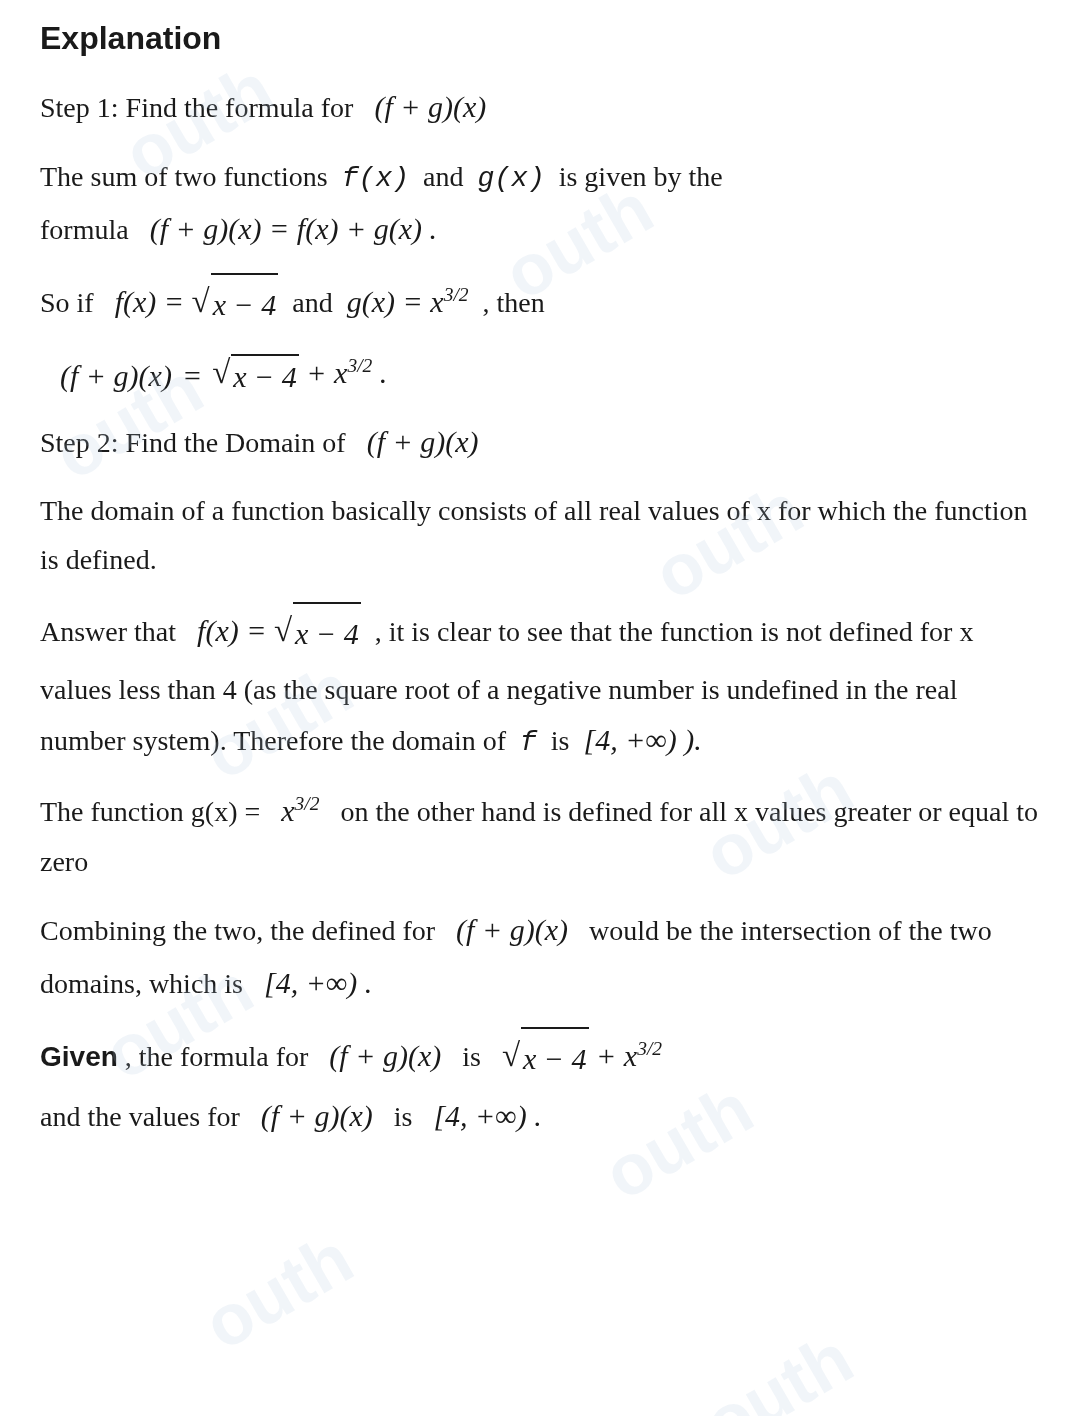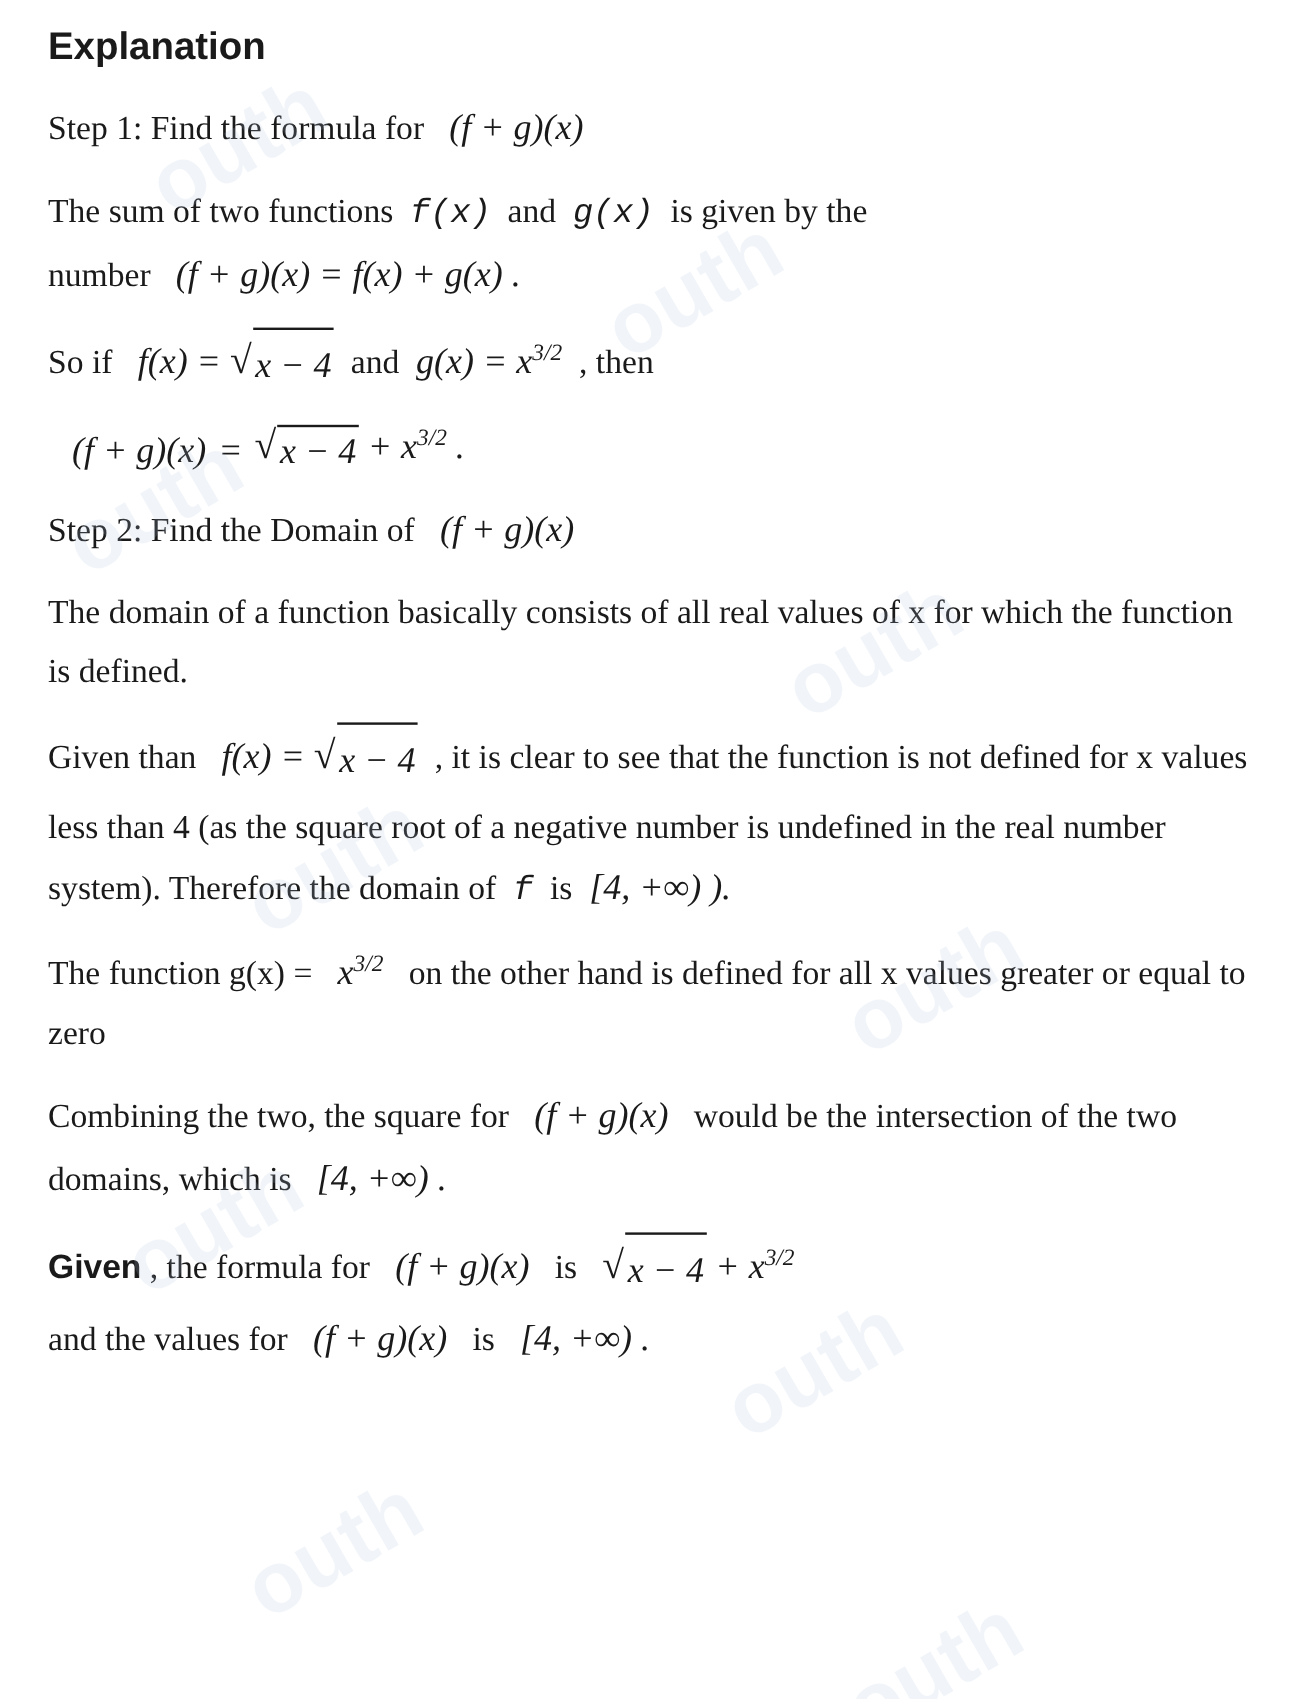--- a/index.html
+++ b/index.html
@@ -137,7 +137,7 @@
   &nbsp;<span class="math"><i>g</i>(<i>x</i>)</span>&nbsp;
   <span>is given by the</span>
   <br>
-  <span>number</span>
+  <span>formula</span>
   &nbsp;
   <span class="math-display">(<i>f</i> + <i>g</i>)(<i>x</i>) = <i>f</i>(<i>x</i>) + <i>g</i>(<i>x</i>) .</span>
 </p>

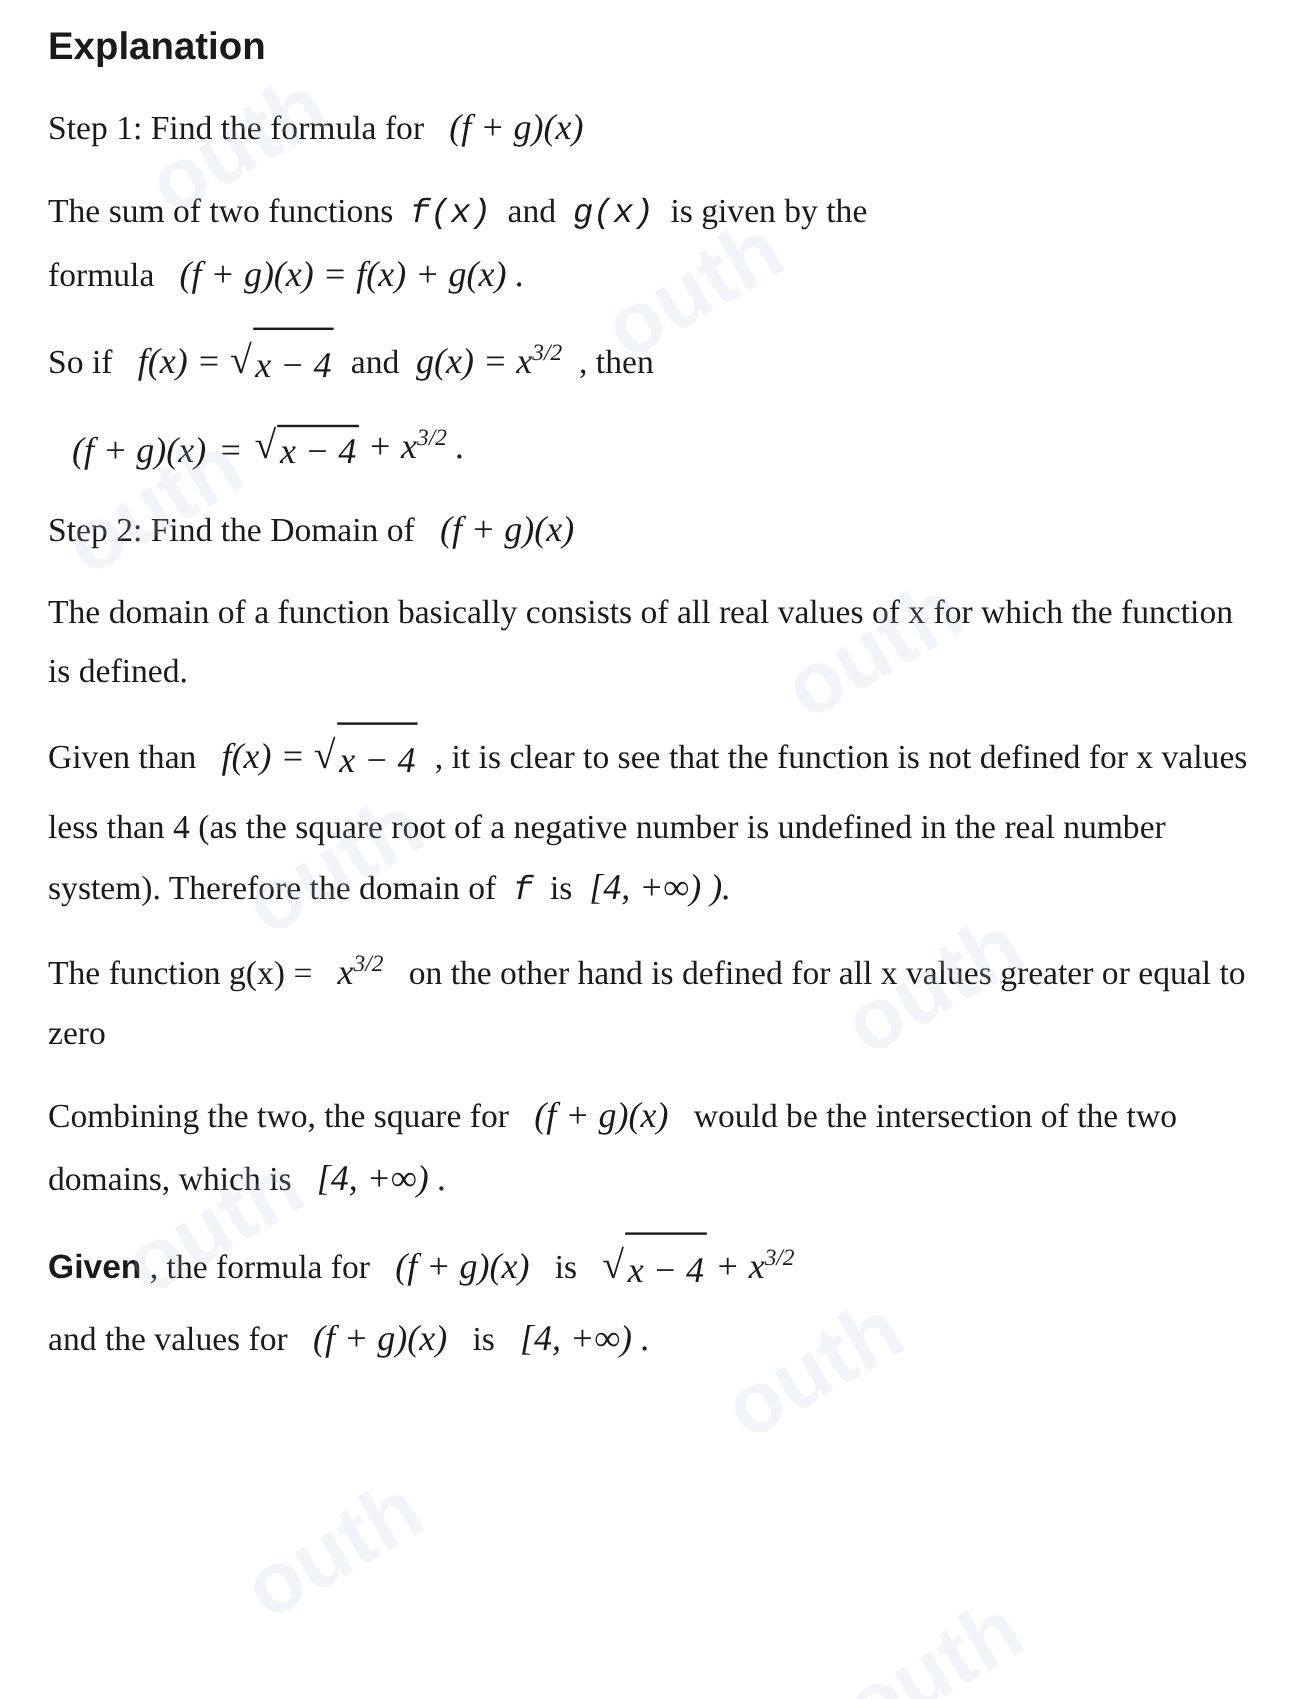--- a/index.html
+++ b/index.html
@@ -179,7 +179,7 @@
 <p>The domain of a function basically consists of all real values of x for which the function is defined.</p>
 
 <p>
-  <span>Given than</span>
+  <span>Answer that</span>
   &nbsp;
   <span class="math-display">
     <i>f</i>(<i>x</i>) = <span class="sqrt-expr">

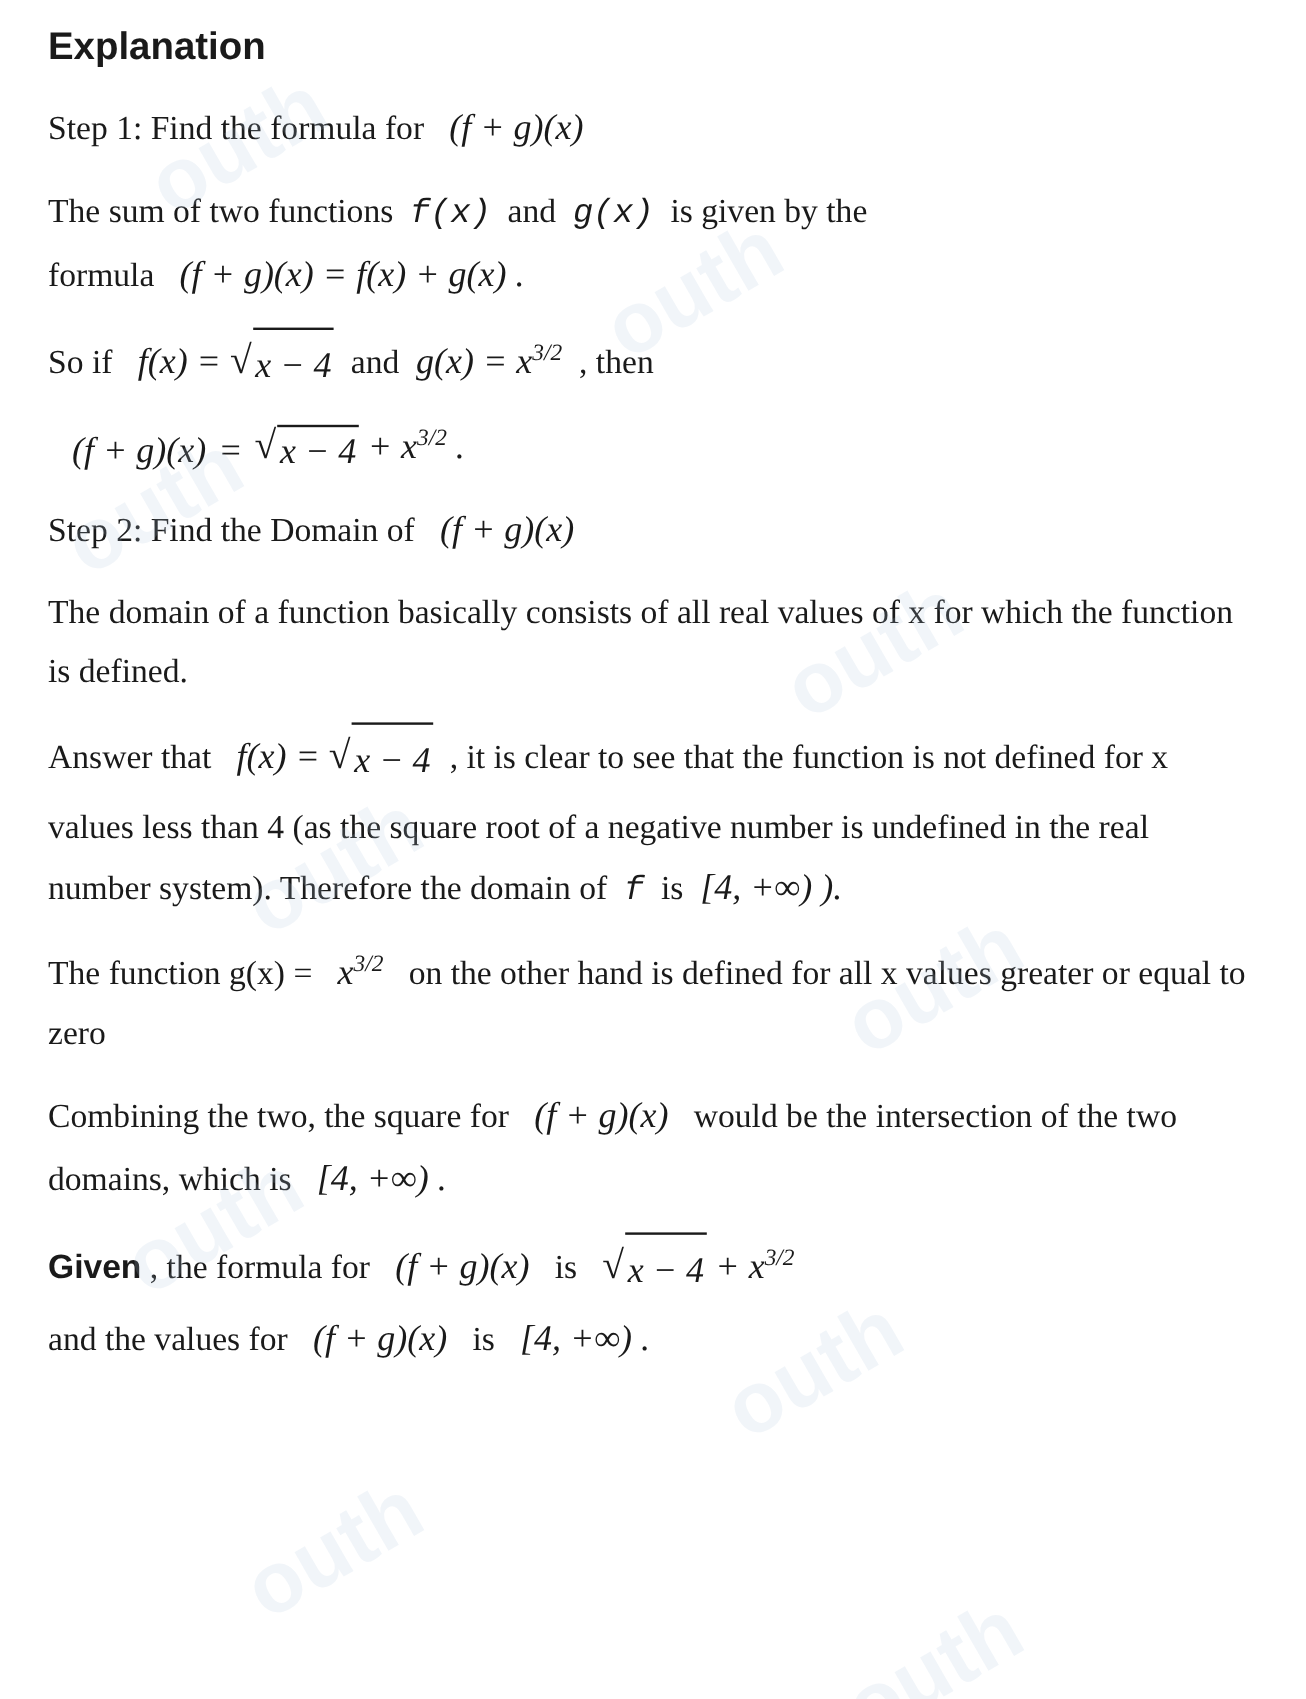--- a/index.html
+++ b/index.html
@@ -202,7 +202,7 @@
 </p>
 
 <p>
-  <span>Combining the two, the square for</span>
+  <span>Combining the two, the defined for</span>
   &nbsp;
   <span class="math-display">(<i>f</i> + <i>g</i>)(<i>x</i>)</span>
   &nbsp;

